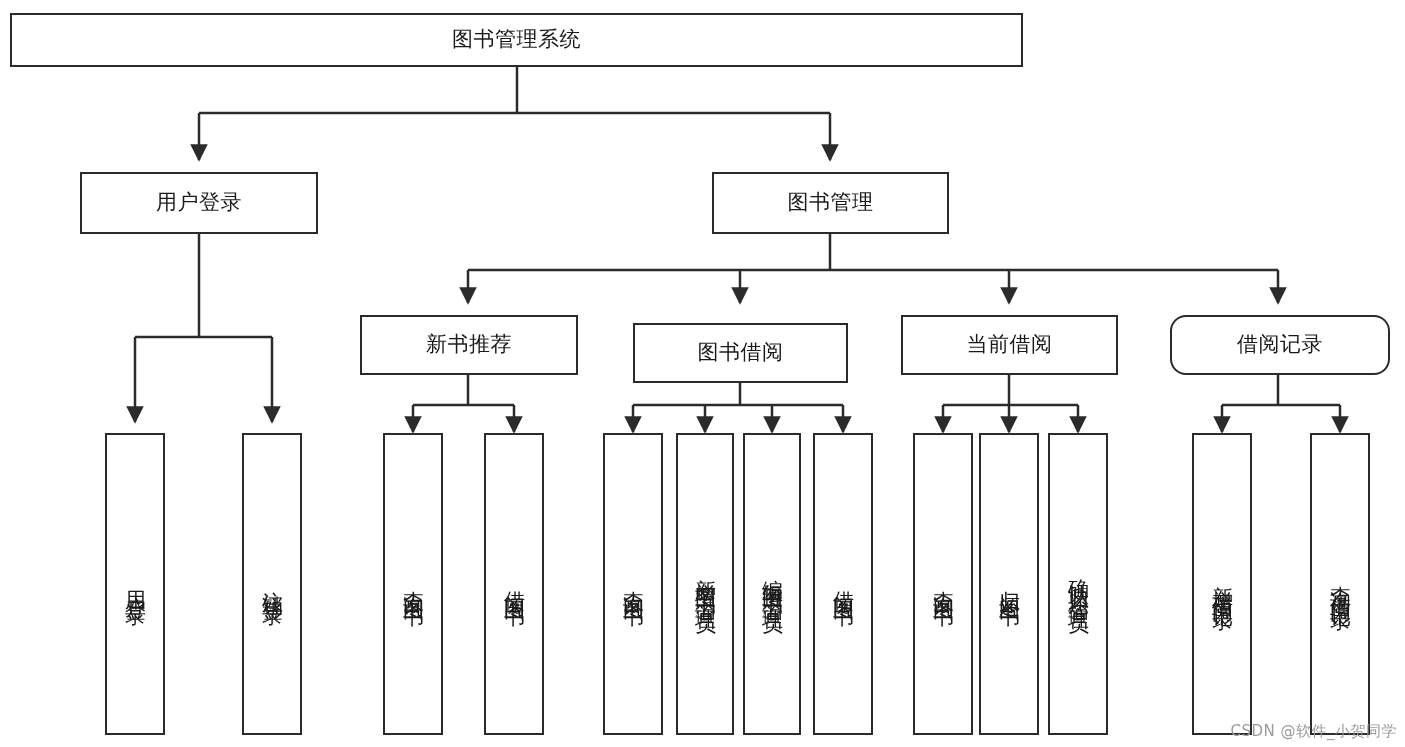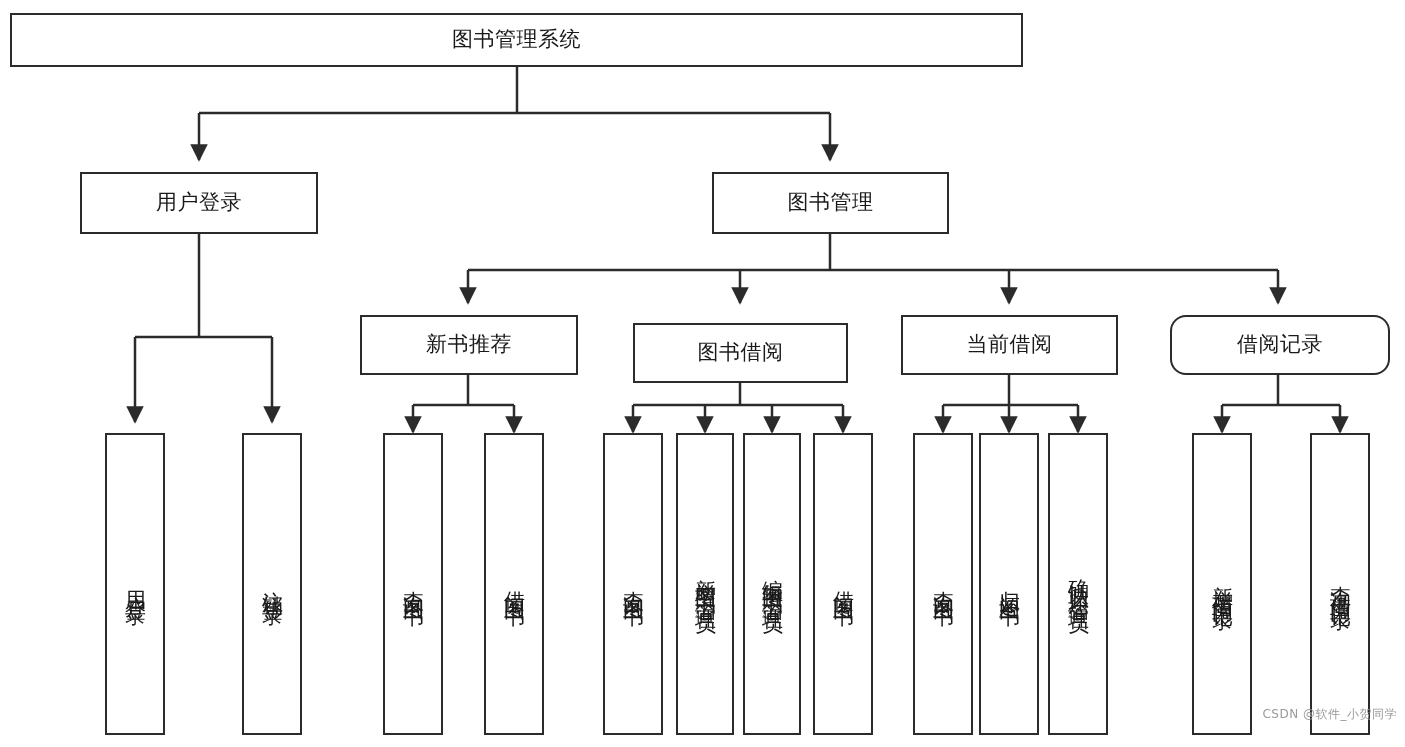--- a/index.html
+++ b/index.html
@@ -59,8 +59,8 @@
   .watermark {
     position: absolute;
     right: 8px;
-    bottom: 24px;
-    font-size: 12px;
+    bottom: 6px;
+    font-size: 15px;
     color: #9b9b9b;
     letter-spacing: 0.5px;
     z-index: 5;

